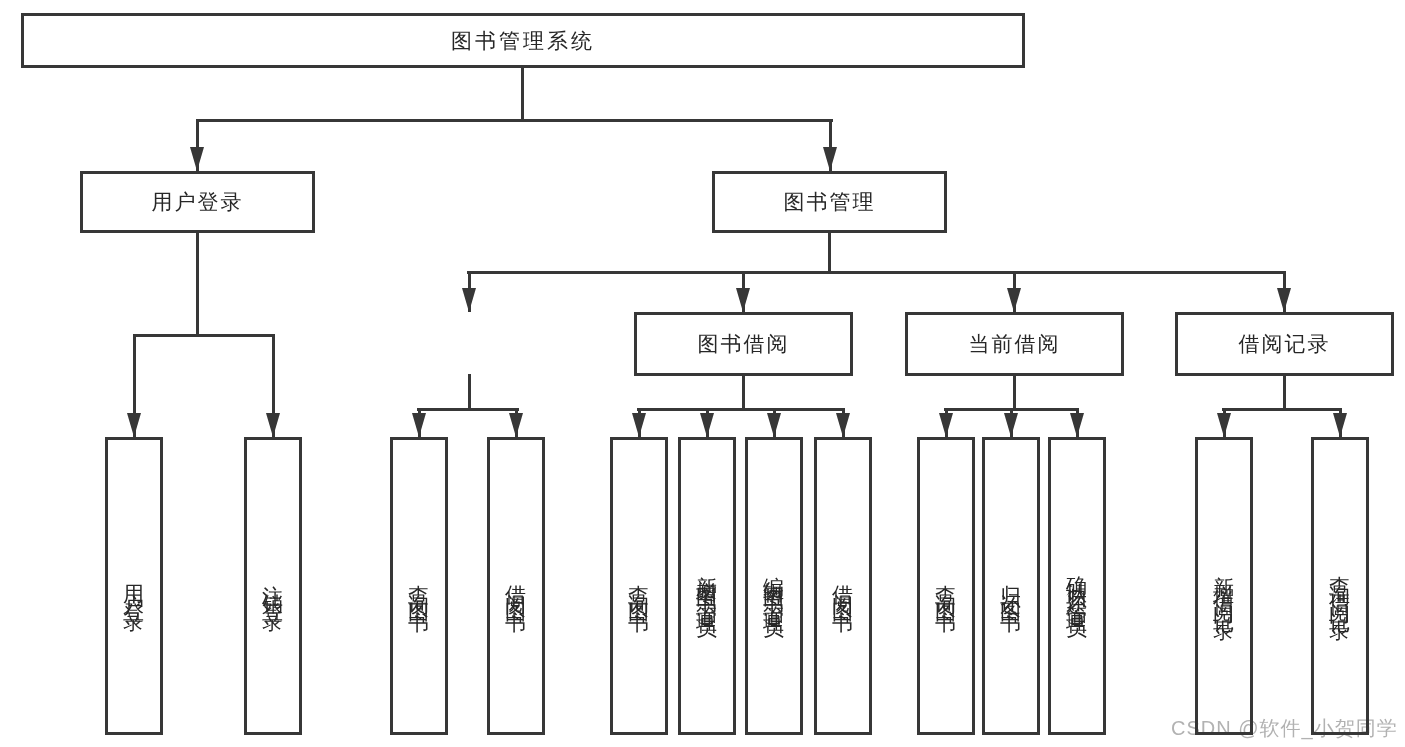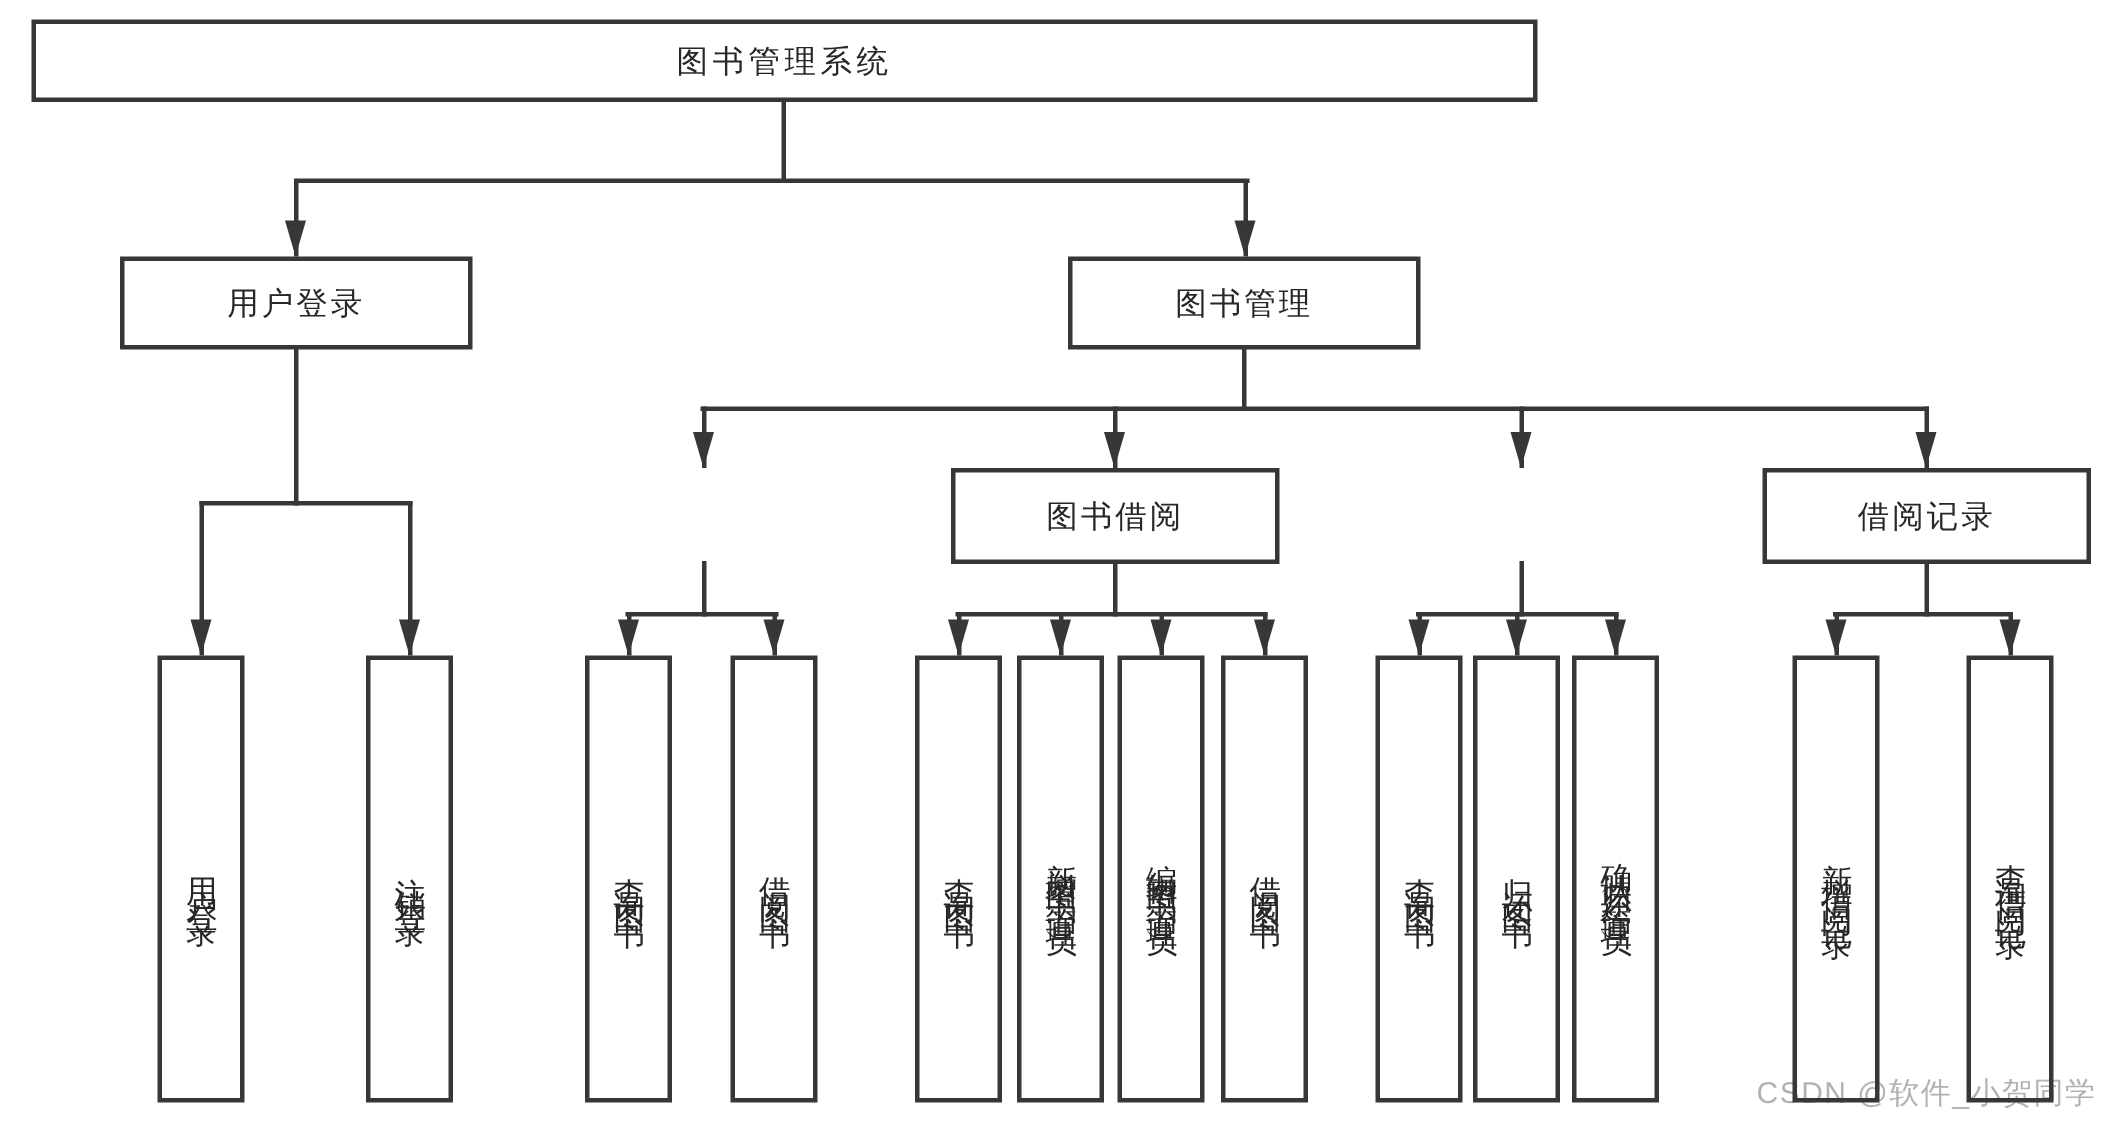--- a/index.html
+++ b/index.html
@@ -79,6 +79,9 @@
   <div class="box" style="left:634px;top:312px;width:219px;height:64px">
     <span class="hlabel">图书借阅</span>
   </div>
+  <div class="box" style="left:905px;top:312px;width:219px;height:64px">
+    <span class="hlabel">当前借阅</span>
+  </div>
   <div class="box" style="left:1175px;top:312px;width:219px;height:64px">
     <span class="hlabel">借阅记录</span>
   </div>

